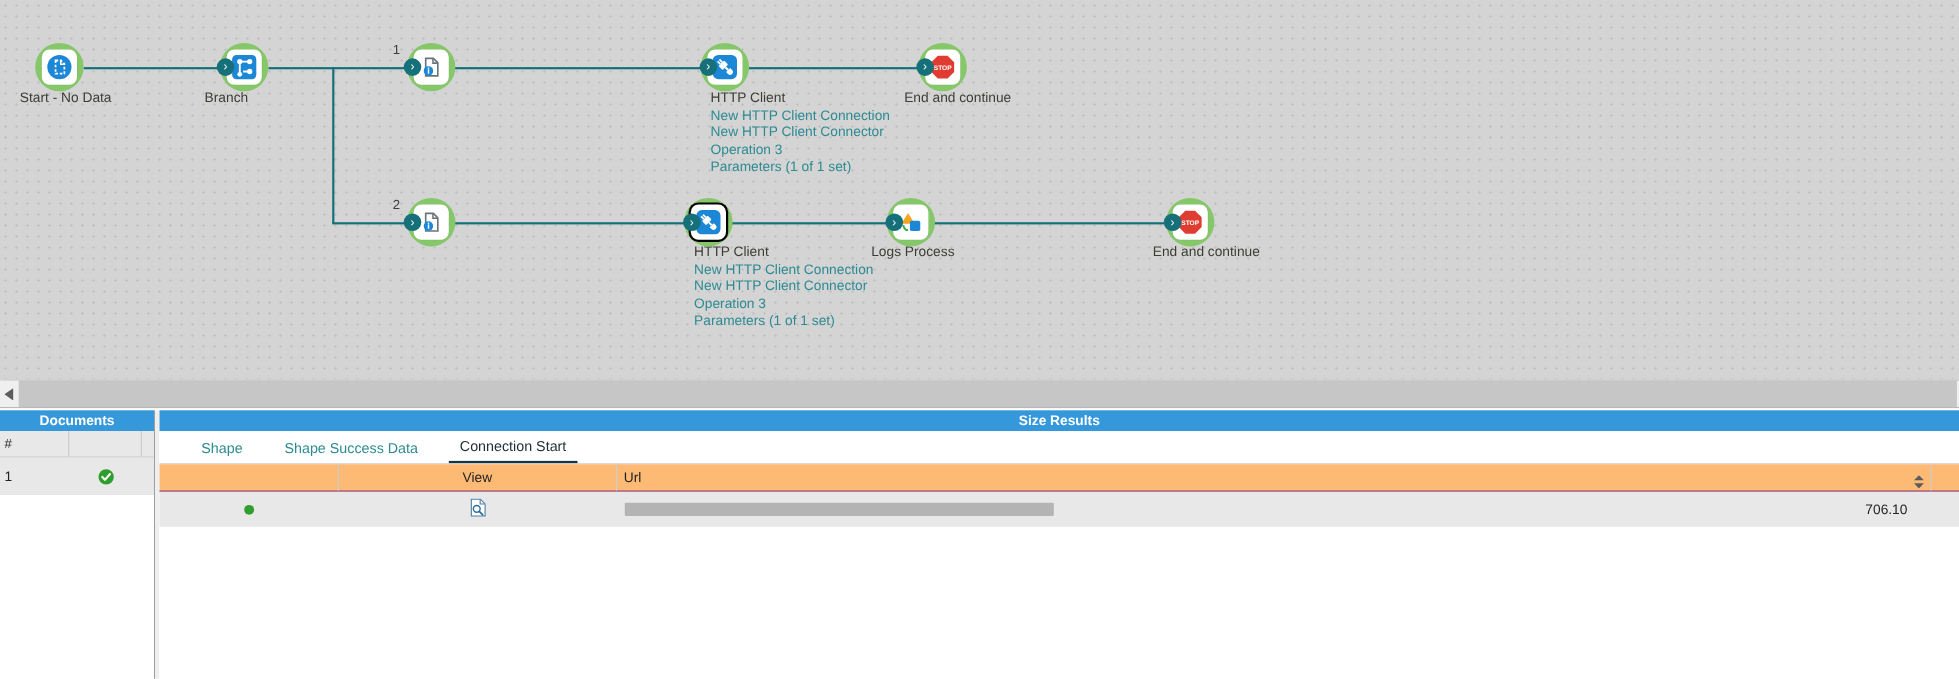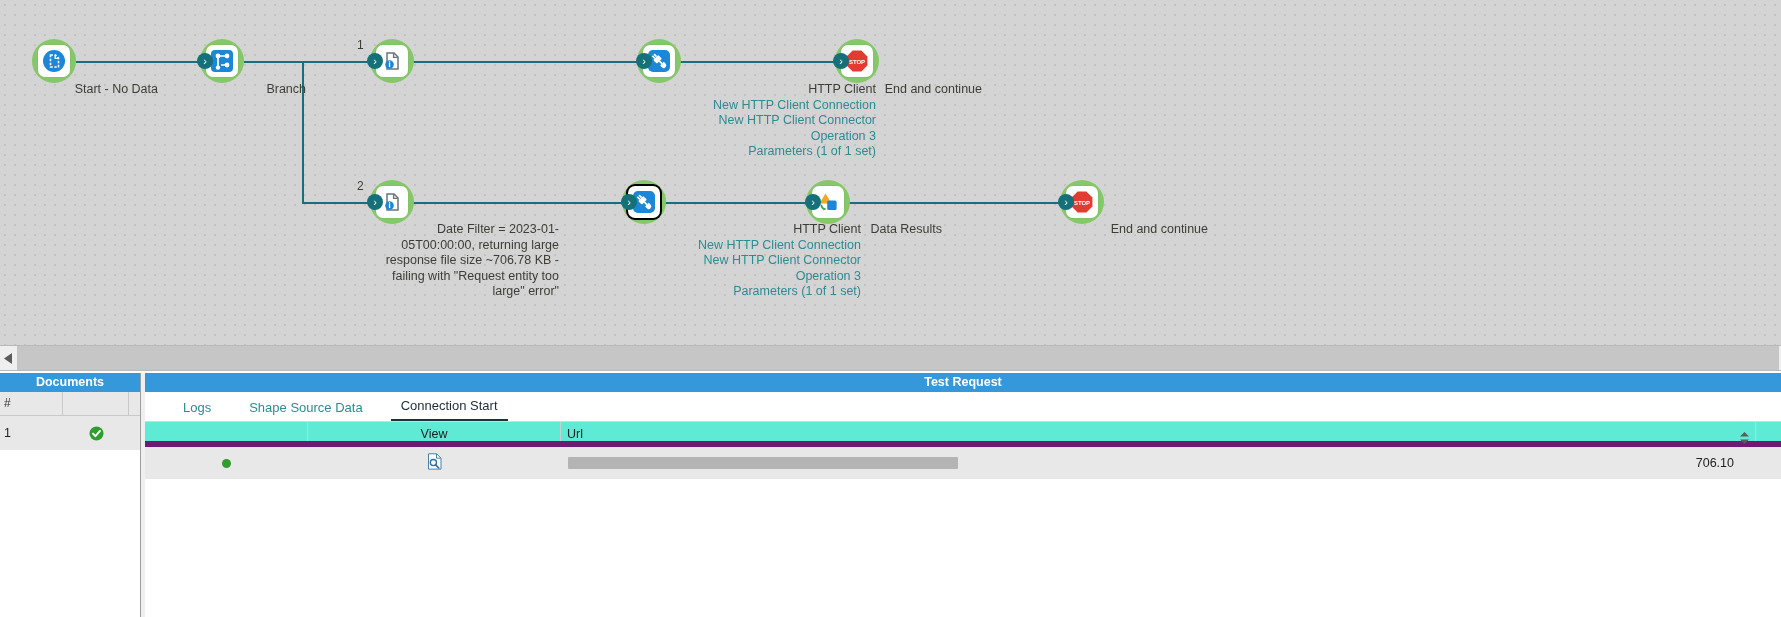--- a/index.html
+++ b/index.html
@@ -73,7 +73,6 @@
     color: #3d3d35;
     line-height: 15.6px;
     z-index: 3;
-    text-align: right;
   }
   .node-label .sub {
     color: #2d8b92;

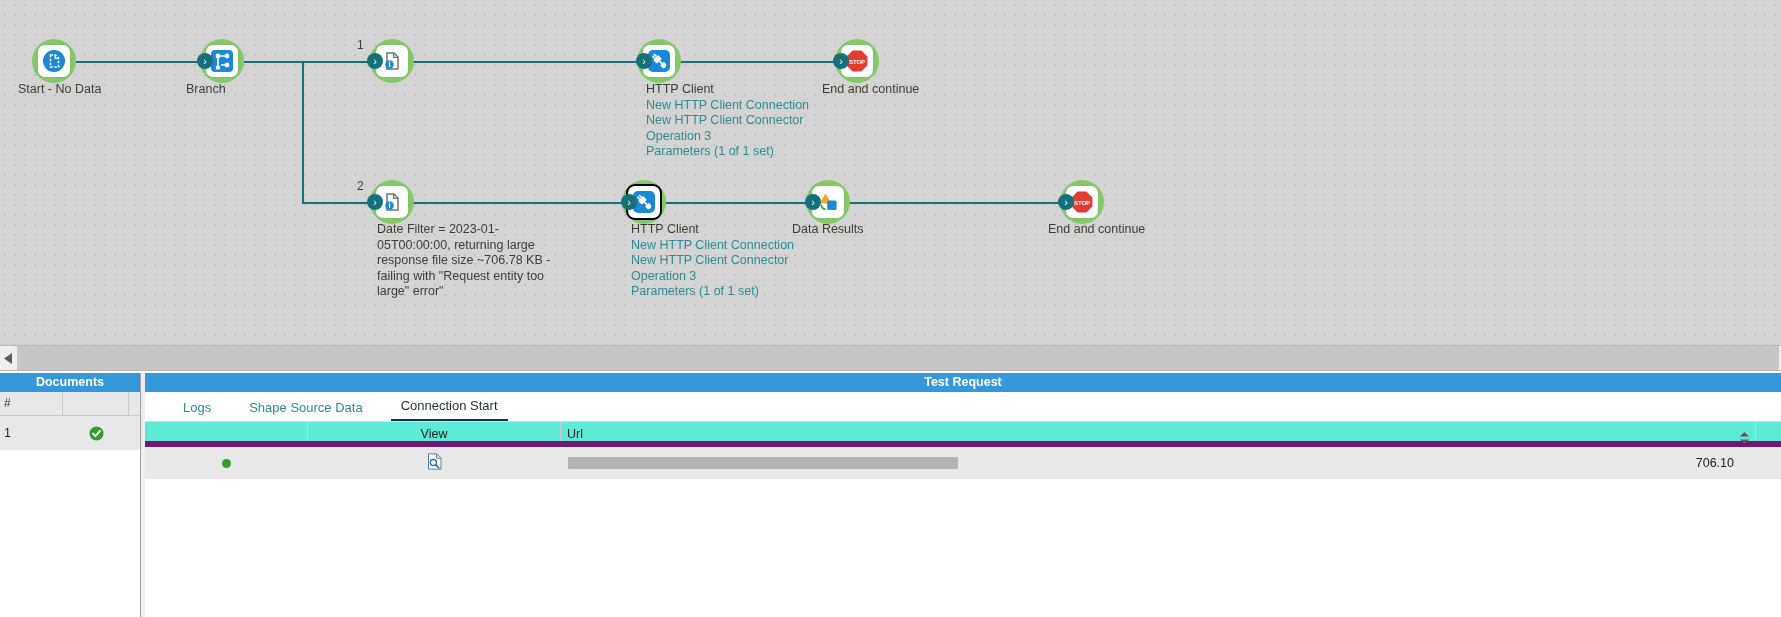--- a/index.html
+++ b/index.html
@@ -347,7 +347,6 @@
       </svg>
     </div>
   </div>
-  <div class="node-label" style="left:377px; top:222px; width:182px;">Date Filter = 2023-01-05T00:00:00, returning large response file size ~706.78 KB - failing with "Request entity too large" error"</div>
 
   <div class="node selected" style="left:622px; top:180px;">
     <div class="chip">

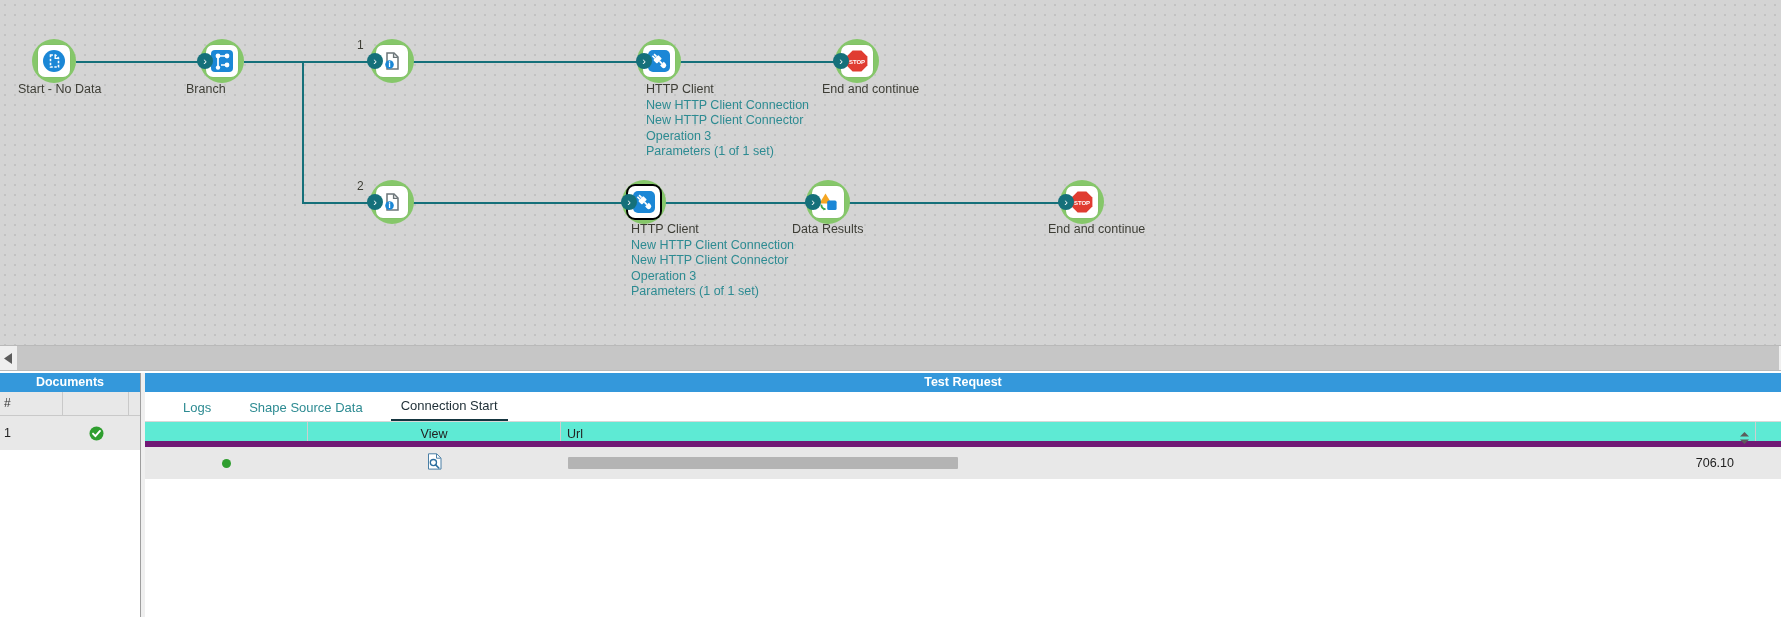--- a/index.html
+++ b/index.html
@@ -380,7 +380,7 @@
       </svg>
     </div>
   </div>
-  <div class="node-label" style="left:792px; top:222px; width:150px;">Data Results</div>
+  <div class="node-label" style="left:792px; top:222px; width:150px;">Logs Process</div>
 
   <div class="node" style="left:1060px; top:180px;">
     <div class="chip">

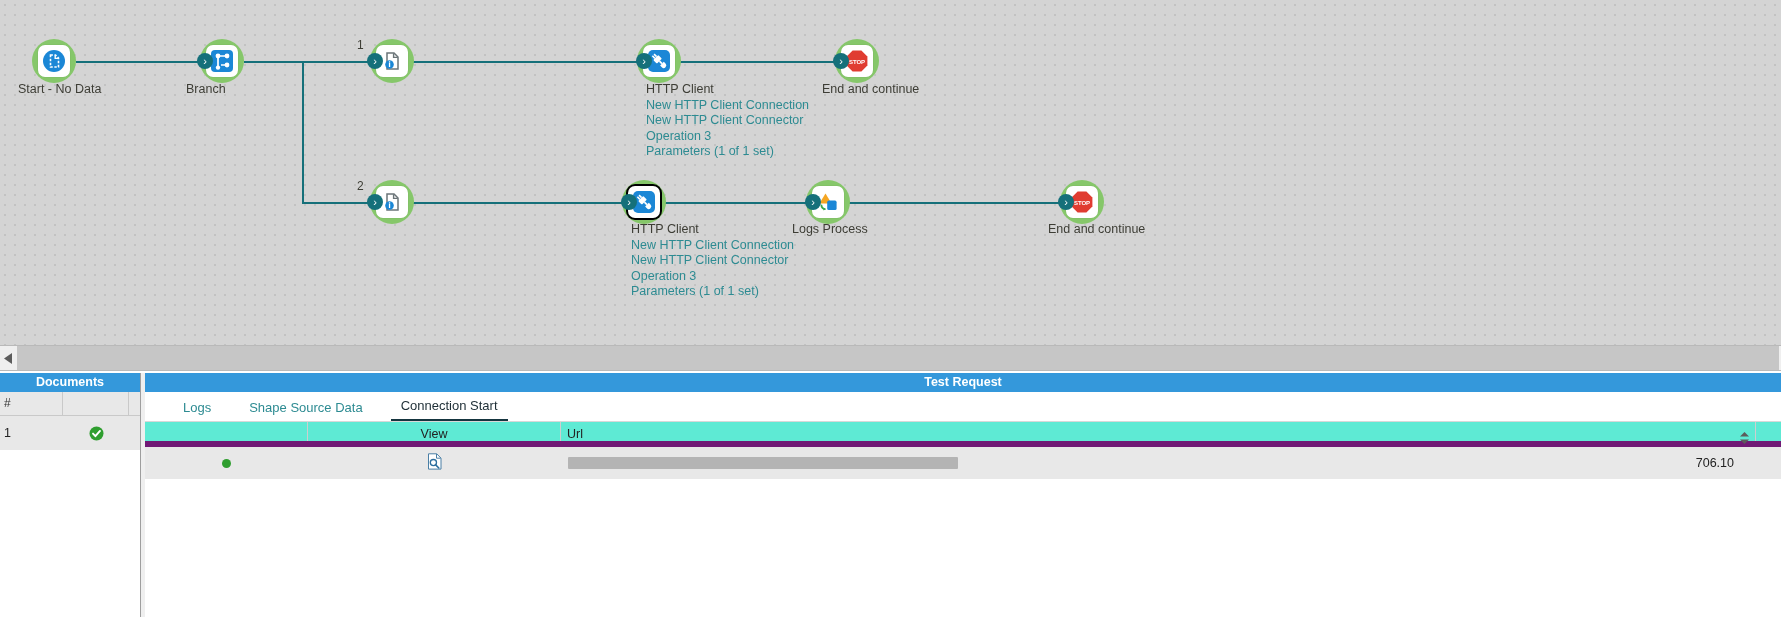--- a/index.html
+++ b/index.html
@@ -427,7 +427,7 @@
   <div class="vdivider"></div>
 
   <div id="results">
-    <div class="panel-title">Test Request</div>
+    <div class="panel-title">Size Results</div>
 
     <div id="tabs">
       <div class="tab">Logs</div>

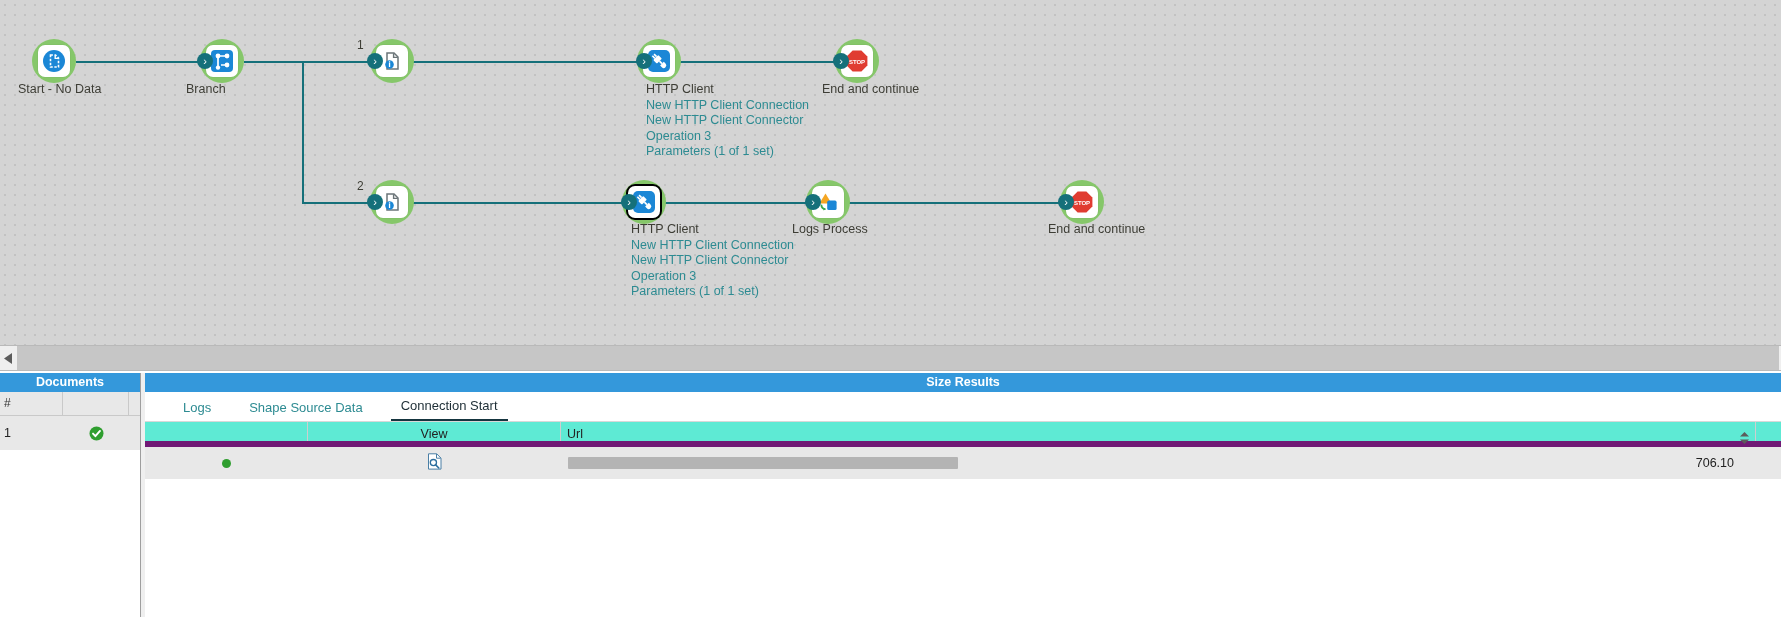--- a/index.html
+++ b/index.html
@@ -430,7 +430,7 @@
     <div class="panel-title">Size Results</div>
 
     <div id="tabs">
-      <div class="tab">Logs</div>
+      <div class="tab">Shape</div>
       <div class="tab">Shape Source Data</div>
       <div class="tab active">Connection Start</div>
     </div>

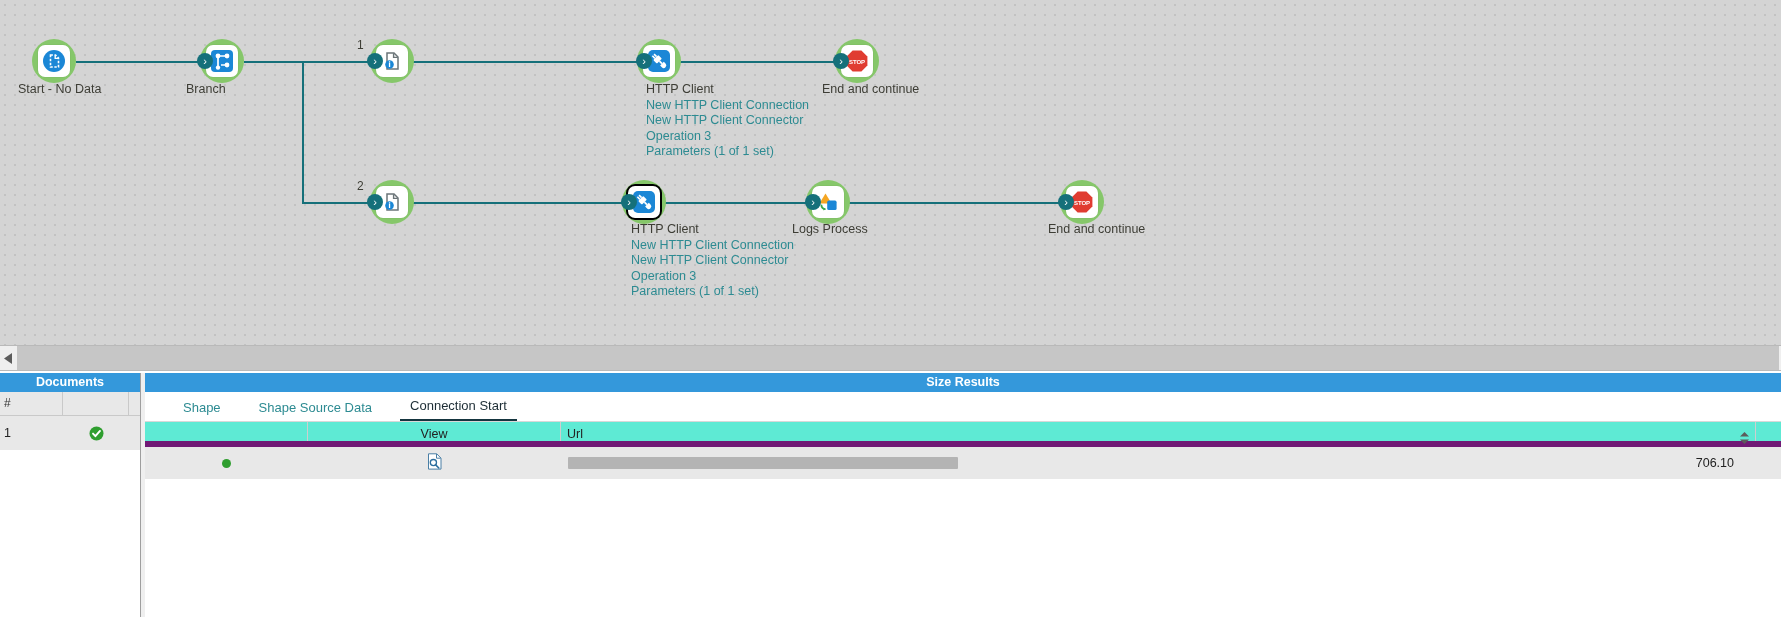--- a/index.html
+++ b/index.html
@@ -431,7 +431,7 @@
 
     <div id="tabs">
       <div class="tab">Shape</div>
-      <div class="tab">Shape Source Data</div>
+      <div class="tab">Shape Success Data</div>
       <div class="tab active">Connection Start</div>
     </div>
 

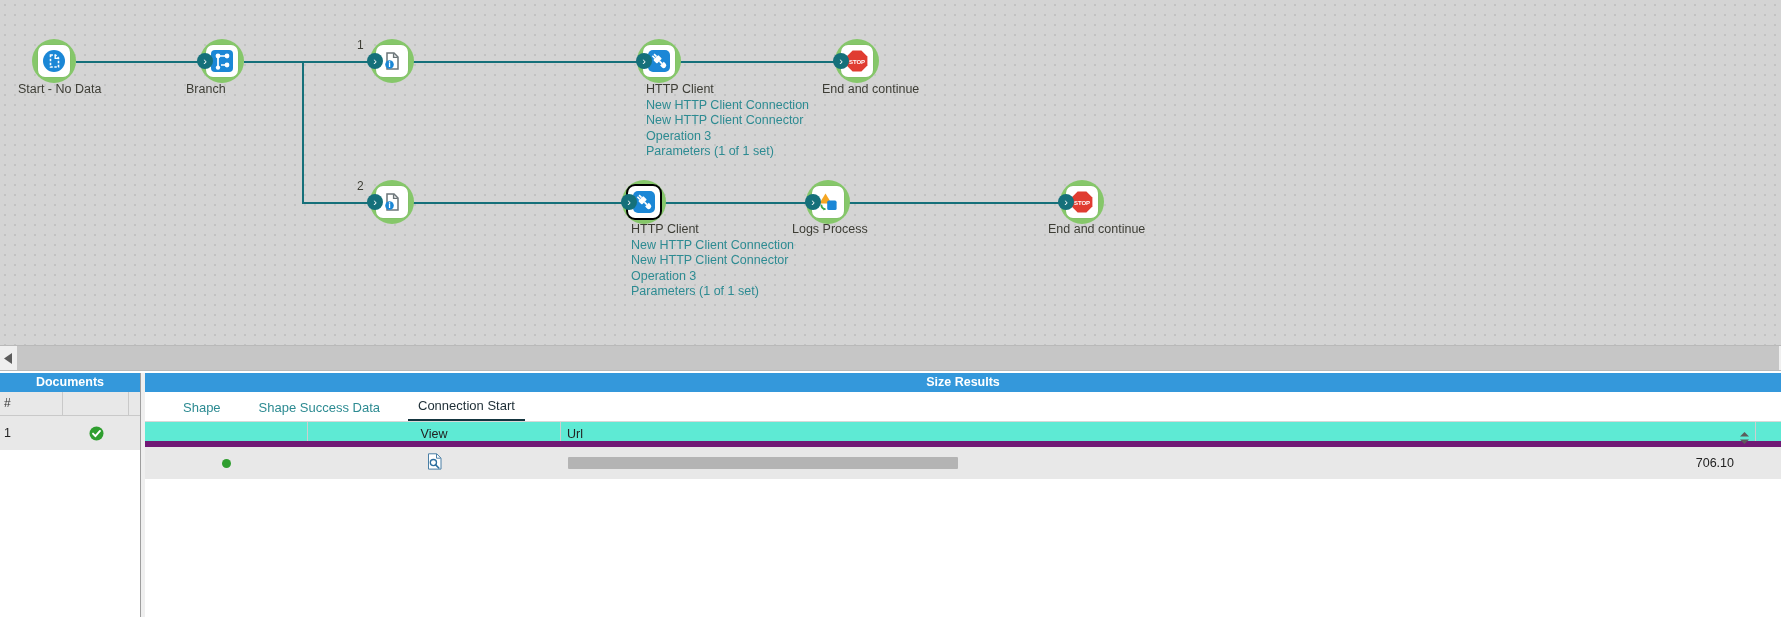--- a/index.html
+++ b/index.html
@@ -195,8 +195,8 @@
   #thead {
     display: flex;
     height: 25px;
-    background: #5eead4;
-    border-bottom: 6px solid #701a75;
+    background: #fdba74;
+    border-bottom: 1px solid #701a75;
     color: #222222;
   }
   #thead > div {

